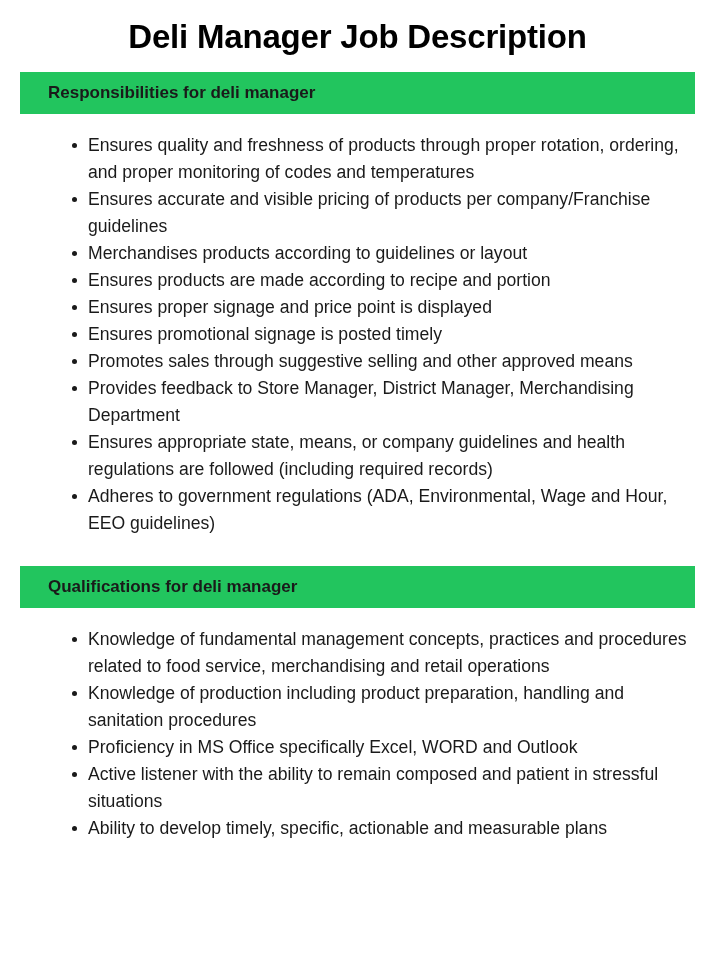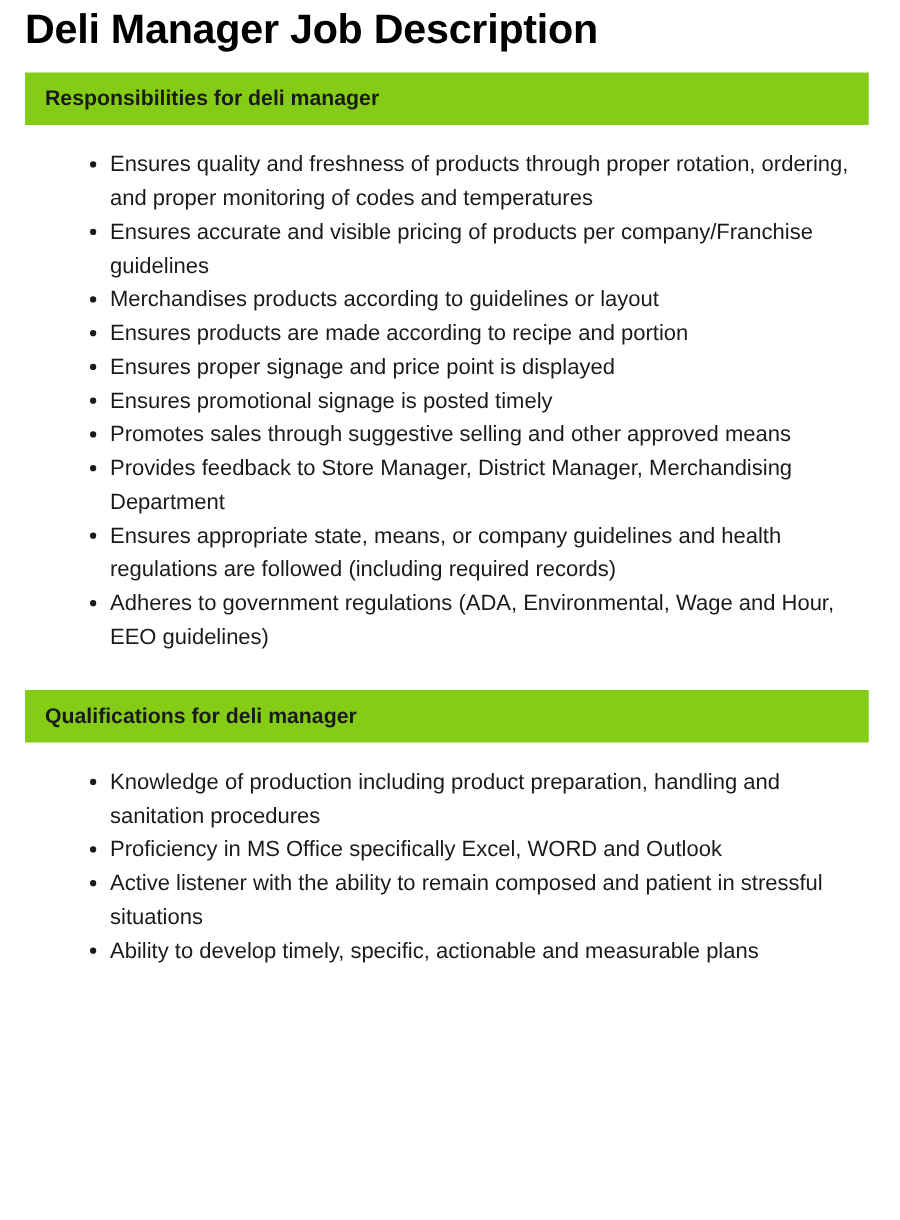--- a/index.html
+++ b/index.html
@@ -10,8 +10,8 @@
     }
     .page { padding: 0 25px 0 20px; }
     h1 {
-      margin: 0; padding-top: 3px;
-      font-size: 33px; font-weight: bold; text-align: left;
+      margin: 0; padding-top: 17px;
+      font-size: 33px; font-weight: bold; text-align: center;
       line-height: 40px; letter-spacing: -0.2px; color: #000;
     }
     .intro {

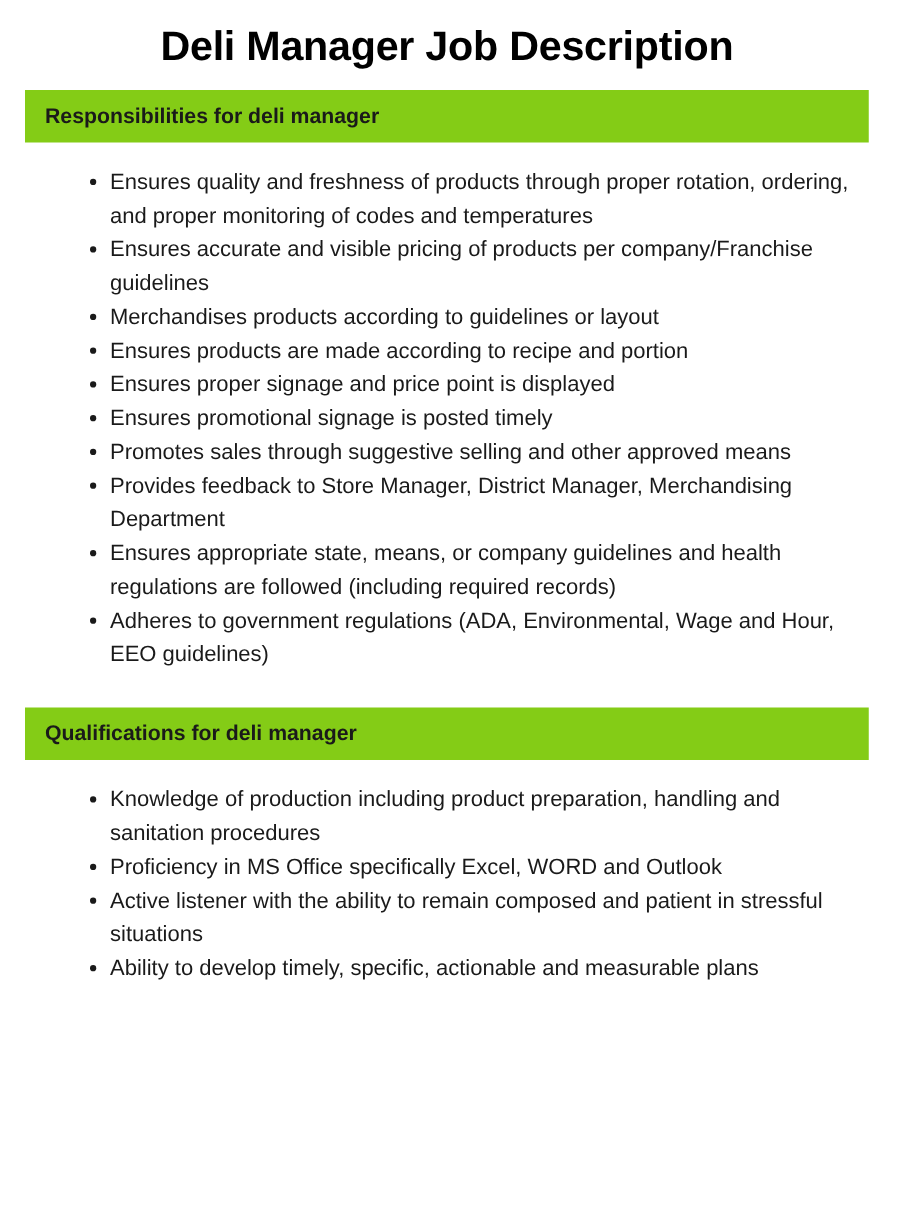--- a/index.html
+++ b/index.html
@@ -19,9 +19,9 @@
       font-size: 17.6px; line-height: 27px; color: #1a1a1a;
     }
     .section-bar {
-      background: #84cc16;
+      background: #22c55e;
       height: 42px; line-height: 42px;
-      padding-left: 16px;
+      padding-left: 28px;
       font-size: 17px; font-weight: bold; color: #1a1a1a;
     }
     .sec1 { margin-top: 15px; }

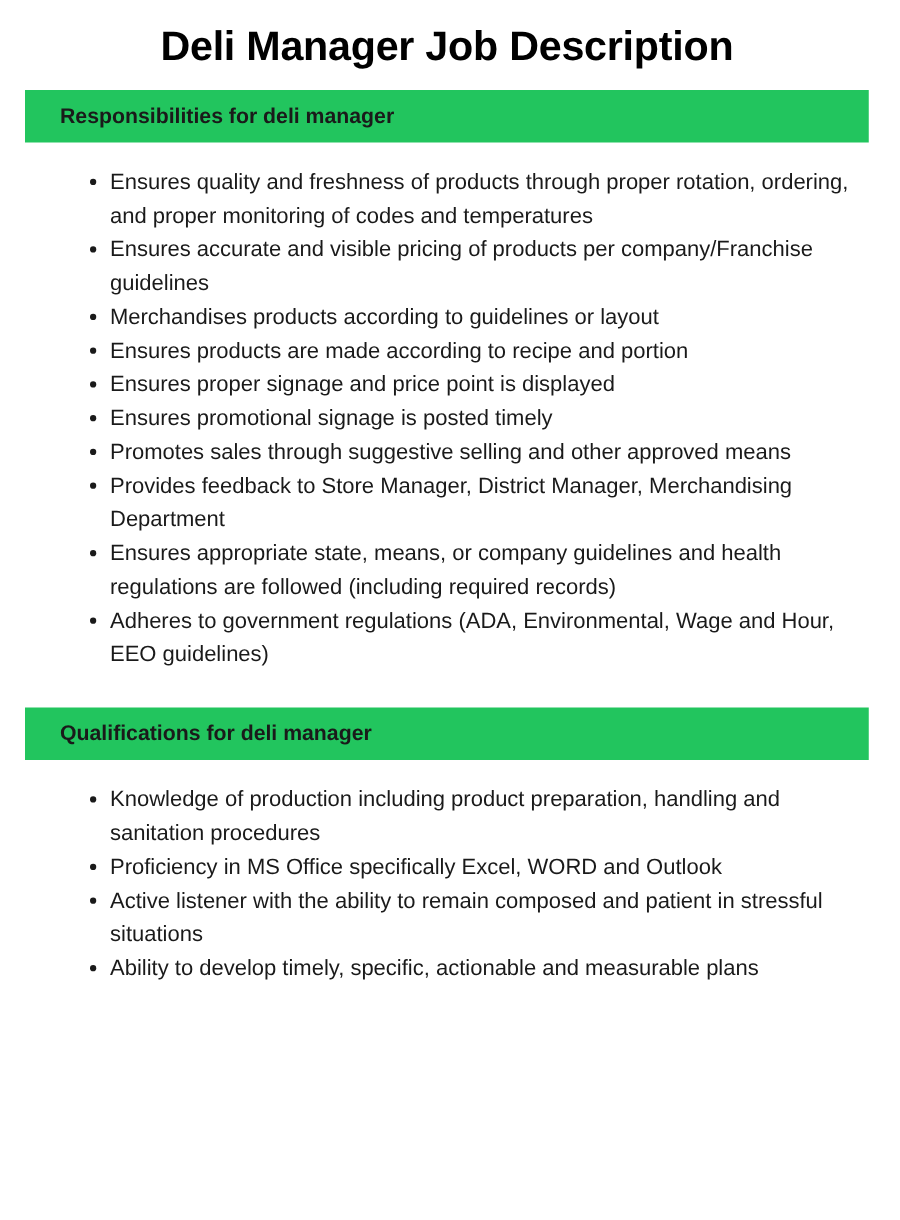--- a/index.html
+++ b/index.html
@@ -58,6 +58,7 @@
 
   <div class="section-bar sec2">Qualifications for deli manager</div>
   <ul>
+    <li><span class="bullet"></span><span>Knowledge of fundamental management concepts, practices and procedures related to food service, merchandising and retail operations</span></li>
     <li><span class="bullet"></span><span>Knowledge of production including product preparation, handling and sanitation procedures</span></li>
     <li><span class="bullet"></span><span>Proficiency in MS Office specifically Excel, WORD and Outlook</span></li>
     <li><span class="bullet"></span><span>Active listener with the ability to remain composed and patient in stressful situations</span></li>

